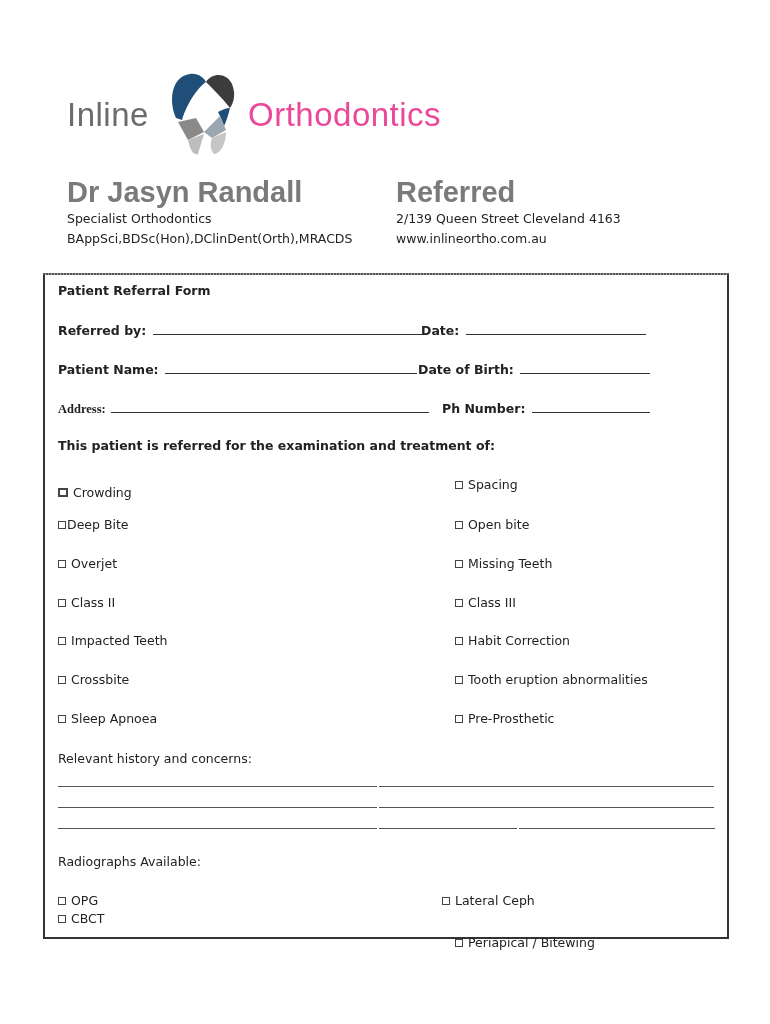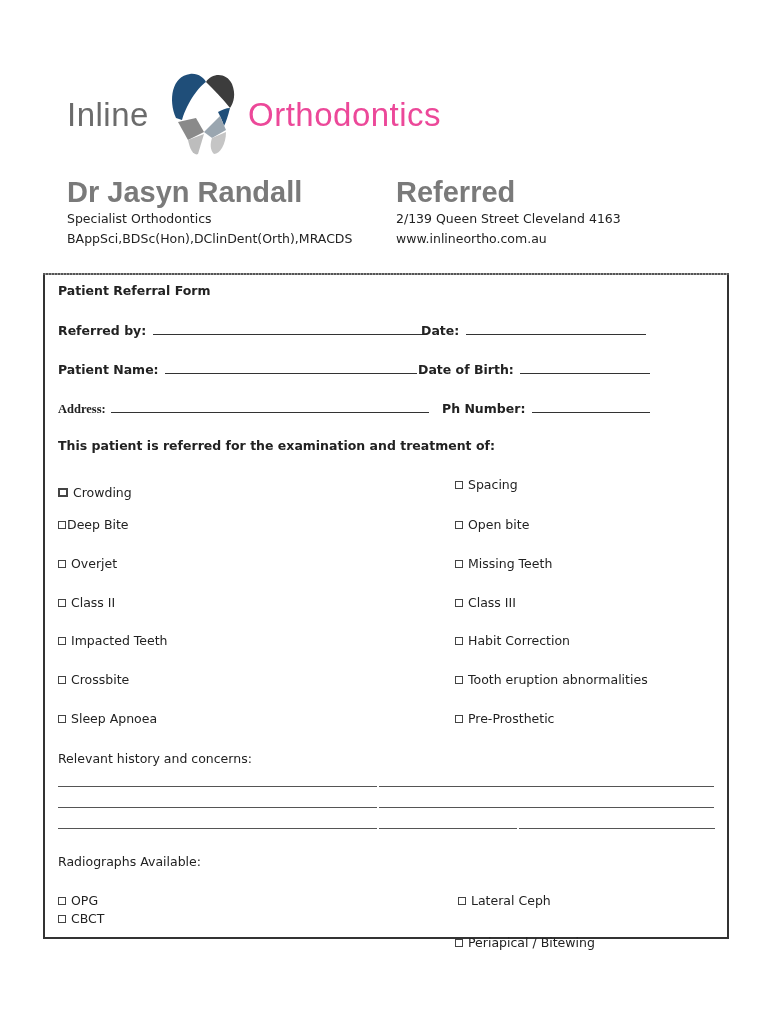--- a/index.html
+++ b/index.html
@@ -128,7 +128,7 @@
 <div class="abs lbl" style="left:58px; top:854px;">Radiographs Available:</div>
 <div class="abs lbl" style="left:58px; top:893px;"><span class="cb"></span><span>OPG</span></div>
 <div class="abs lbl" style="left:58px; top:911px;"><span class="cb"></span><span>CBCT</span></div>
-<div class="abs lbl" style="left:458px; top:893px;"><span class="cb"></span><span>Lateral Ceph</span></div>
+<div class="abs lbl" style="left:442px; top:893px;"><span class="cb"></span><span>Lateral Ceph</span></div>
 <div class="abs lbl" style="left:455px; top:911px;margin-top:24px;"><span class="cb"></span><span>Periapical / Bitewing</span></div>
 
 </body></html>

